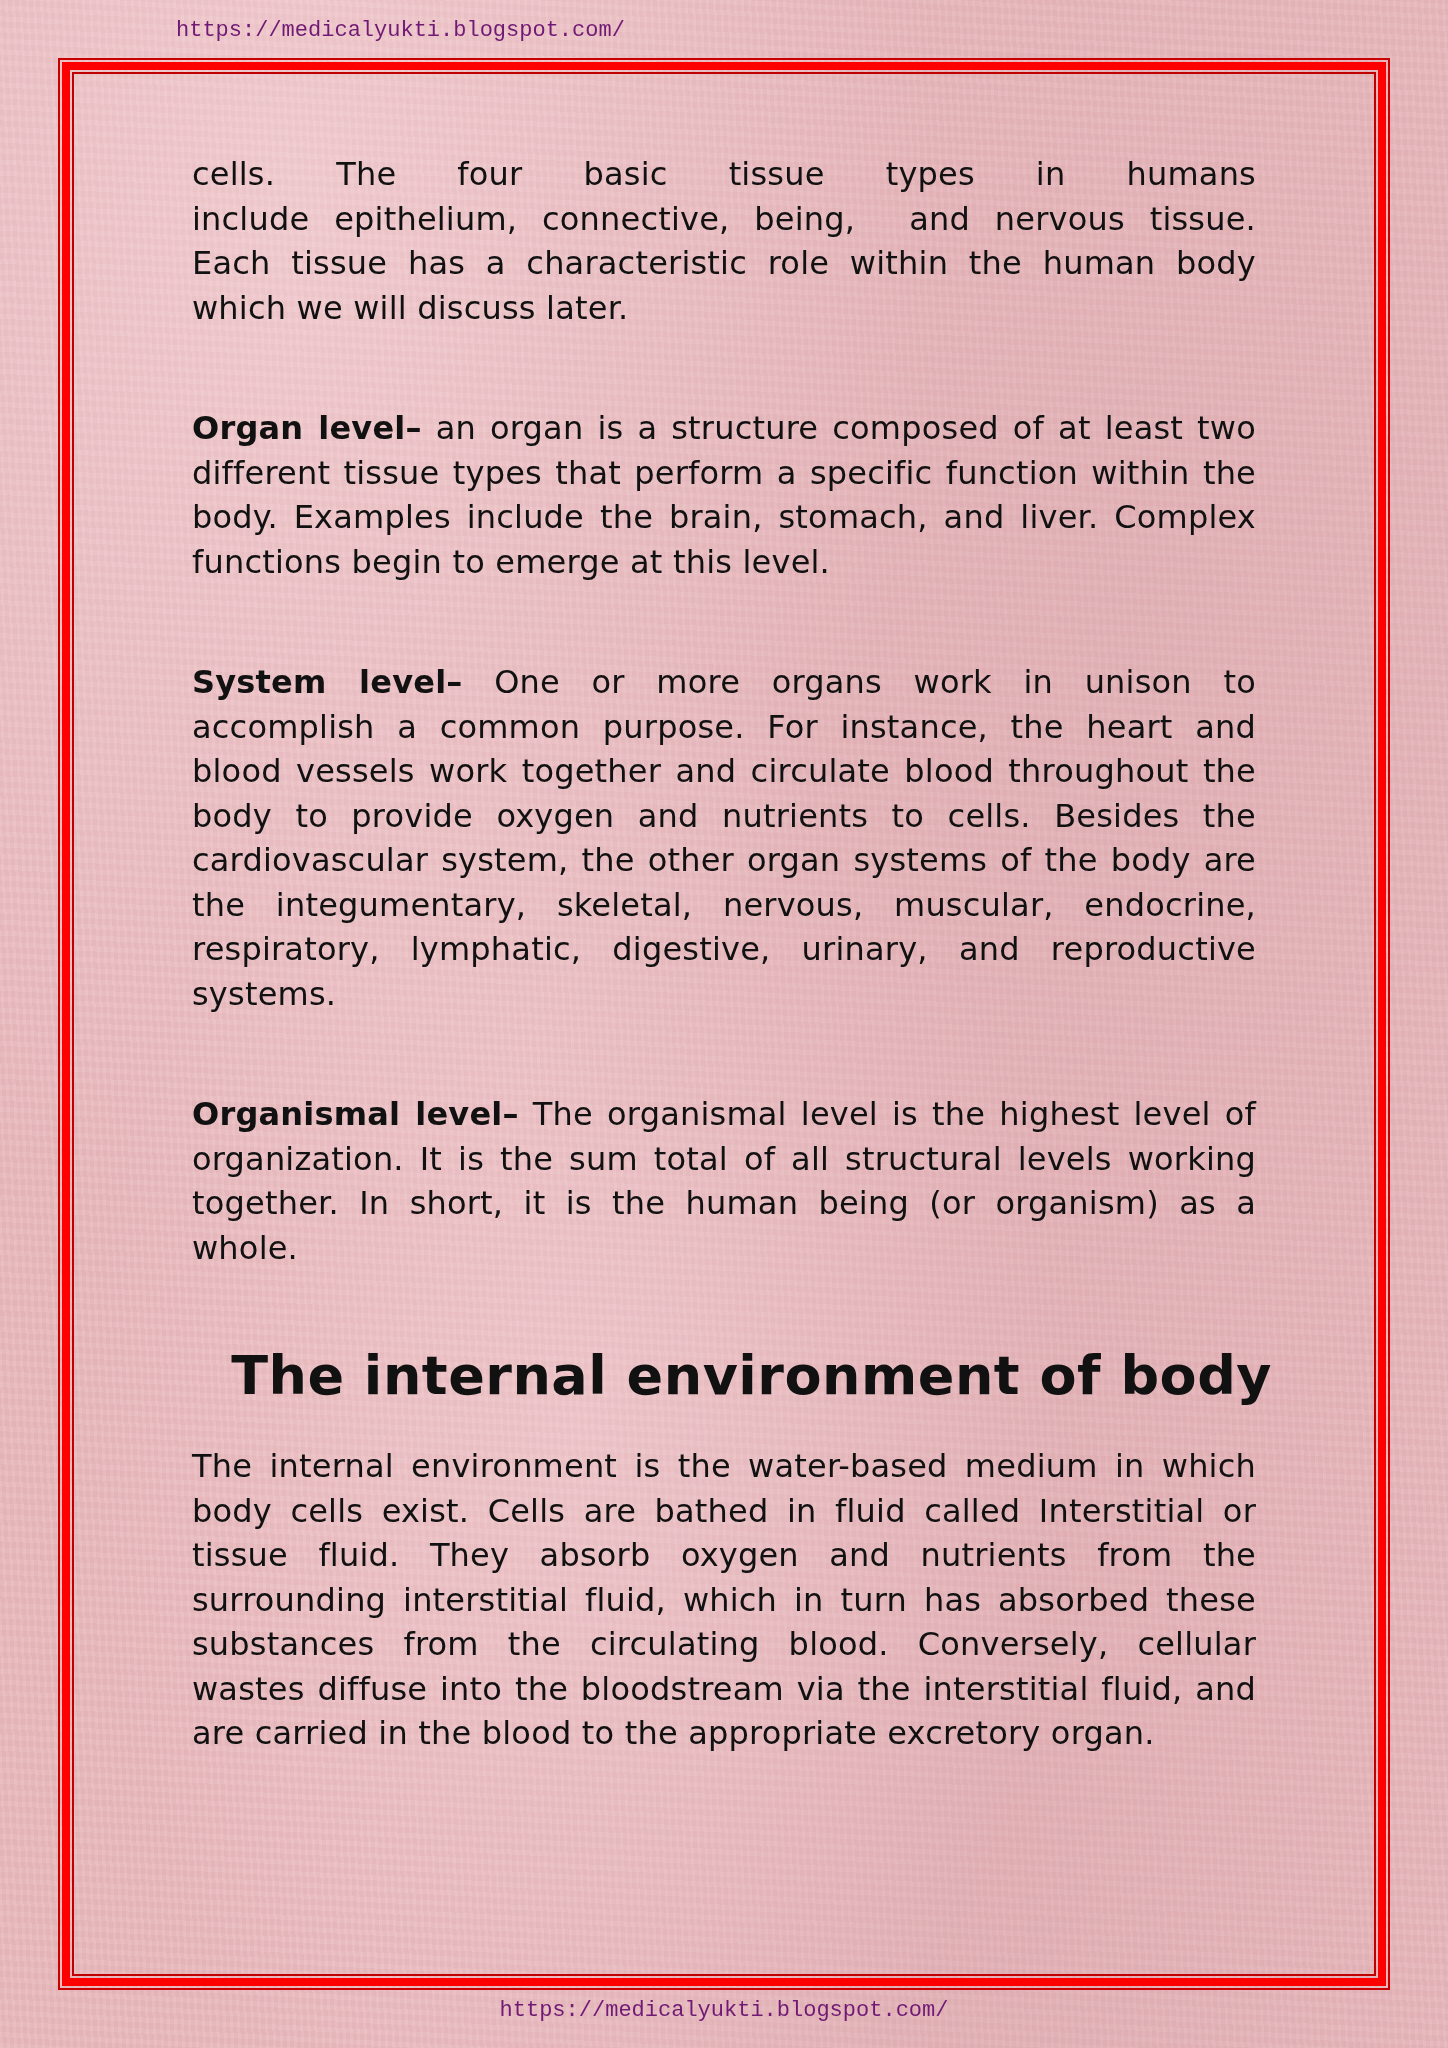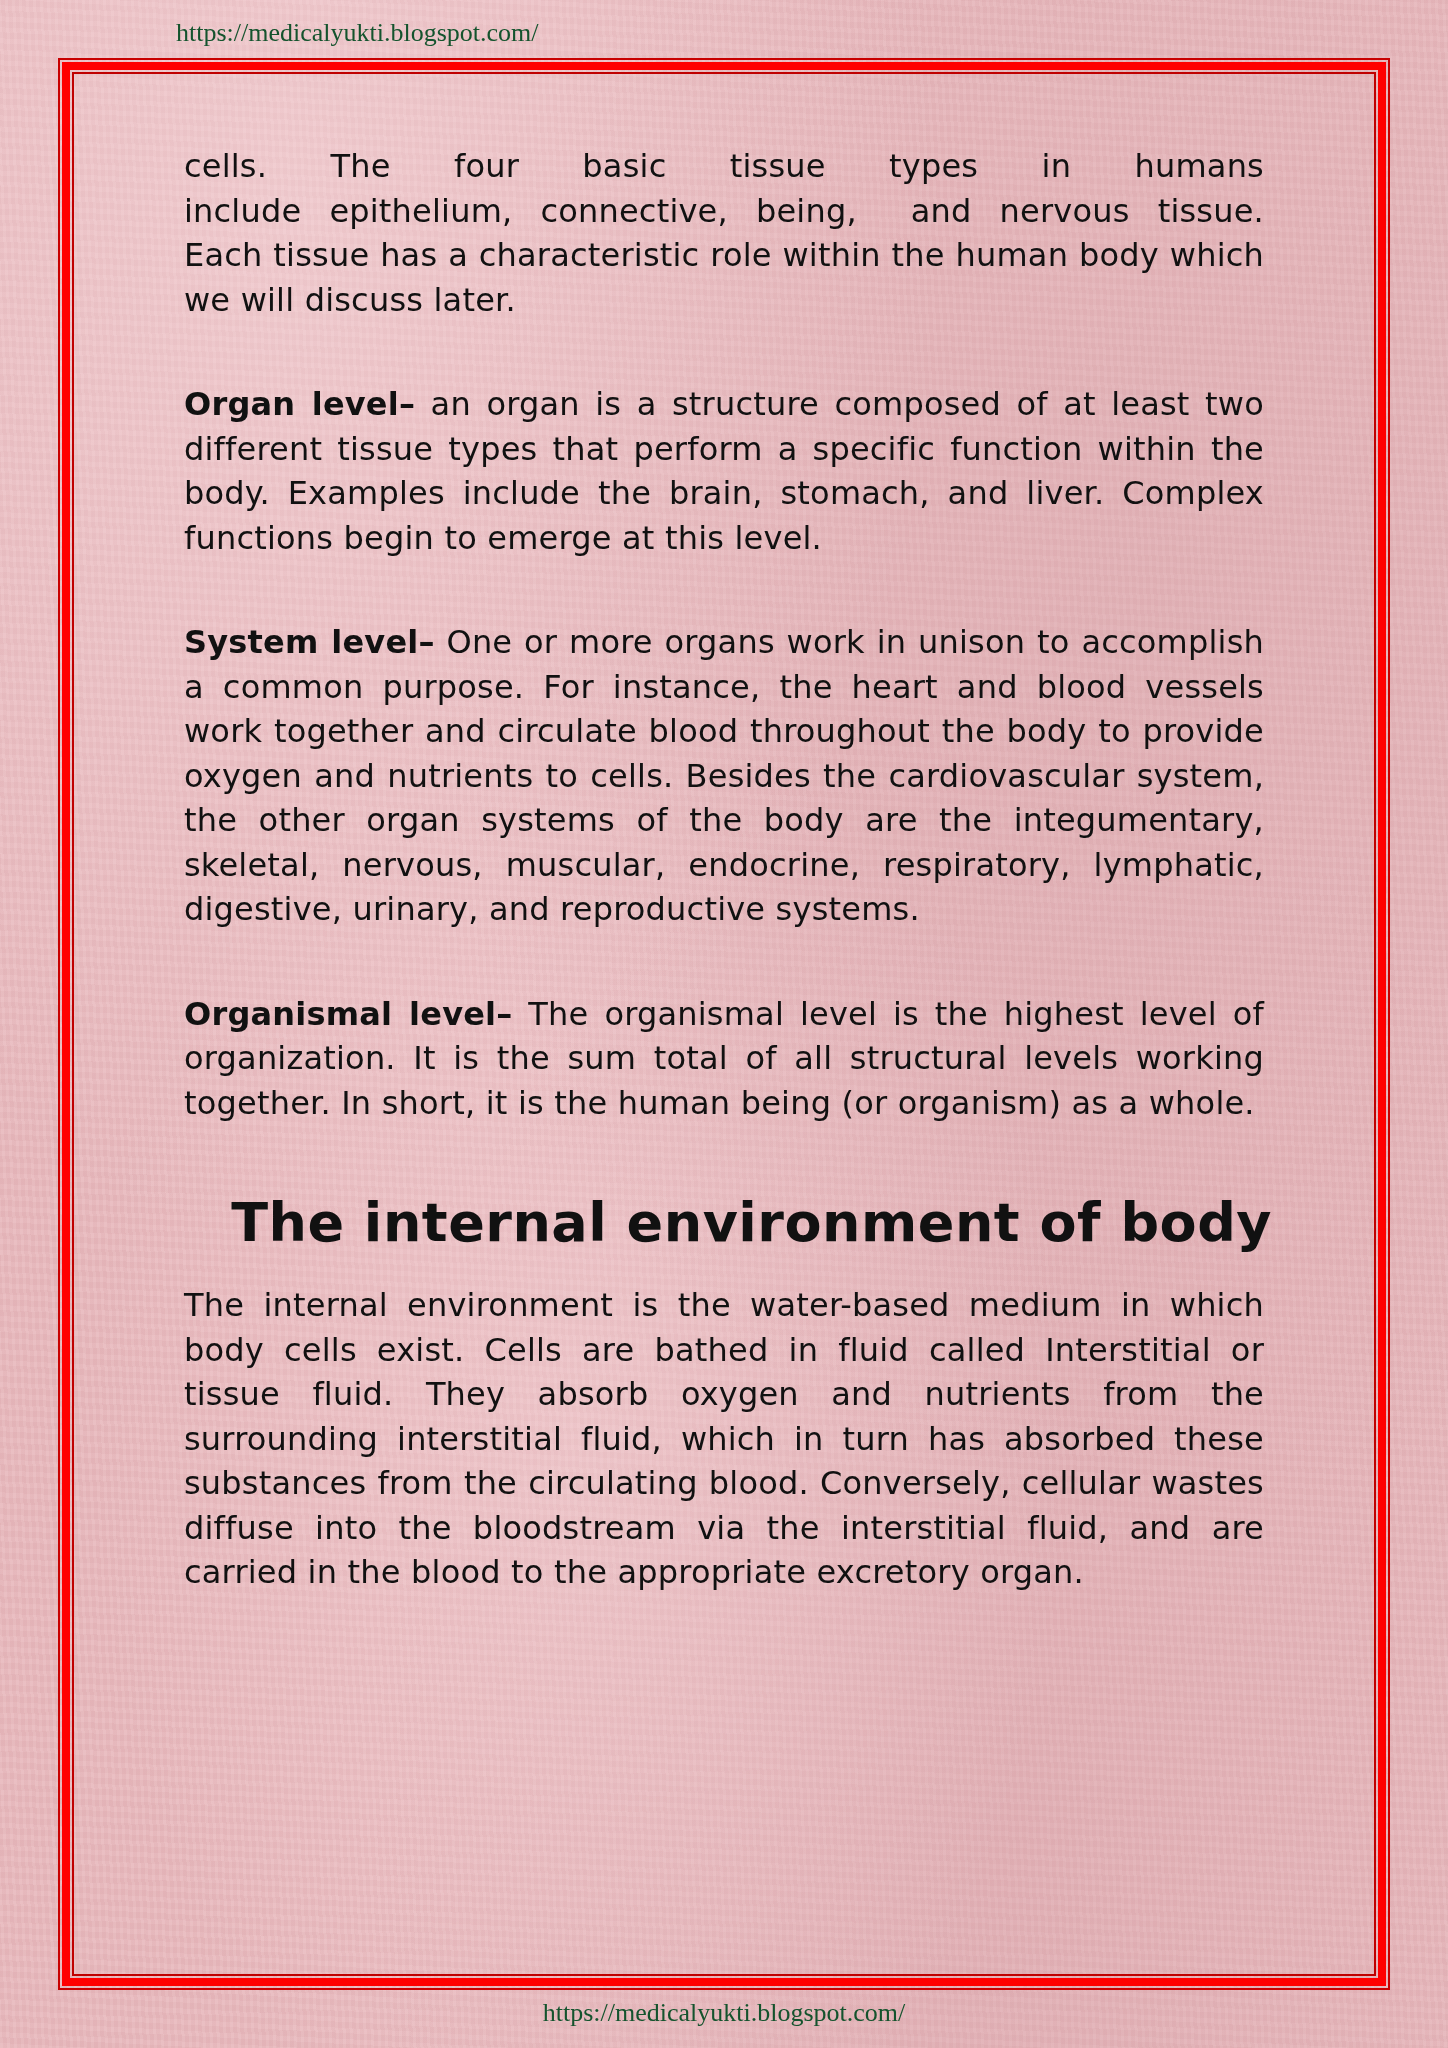--- a/index.html
+++ b/index.html
@@ -24,9 +24,9 @@
     }
     .header-url, .footer-url {
       position: absolute;
-      font-family: Liberation Serif, serif;
-      font-size: 26px;
-      color: #14532d;
+      font-family: Liberation Mono, monospace;
+      font-size: 22px;
+      color: #701a75;
       letter-spacing: 0px;
     }
     .header-url { left: 176px; top: 18px; }

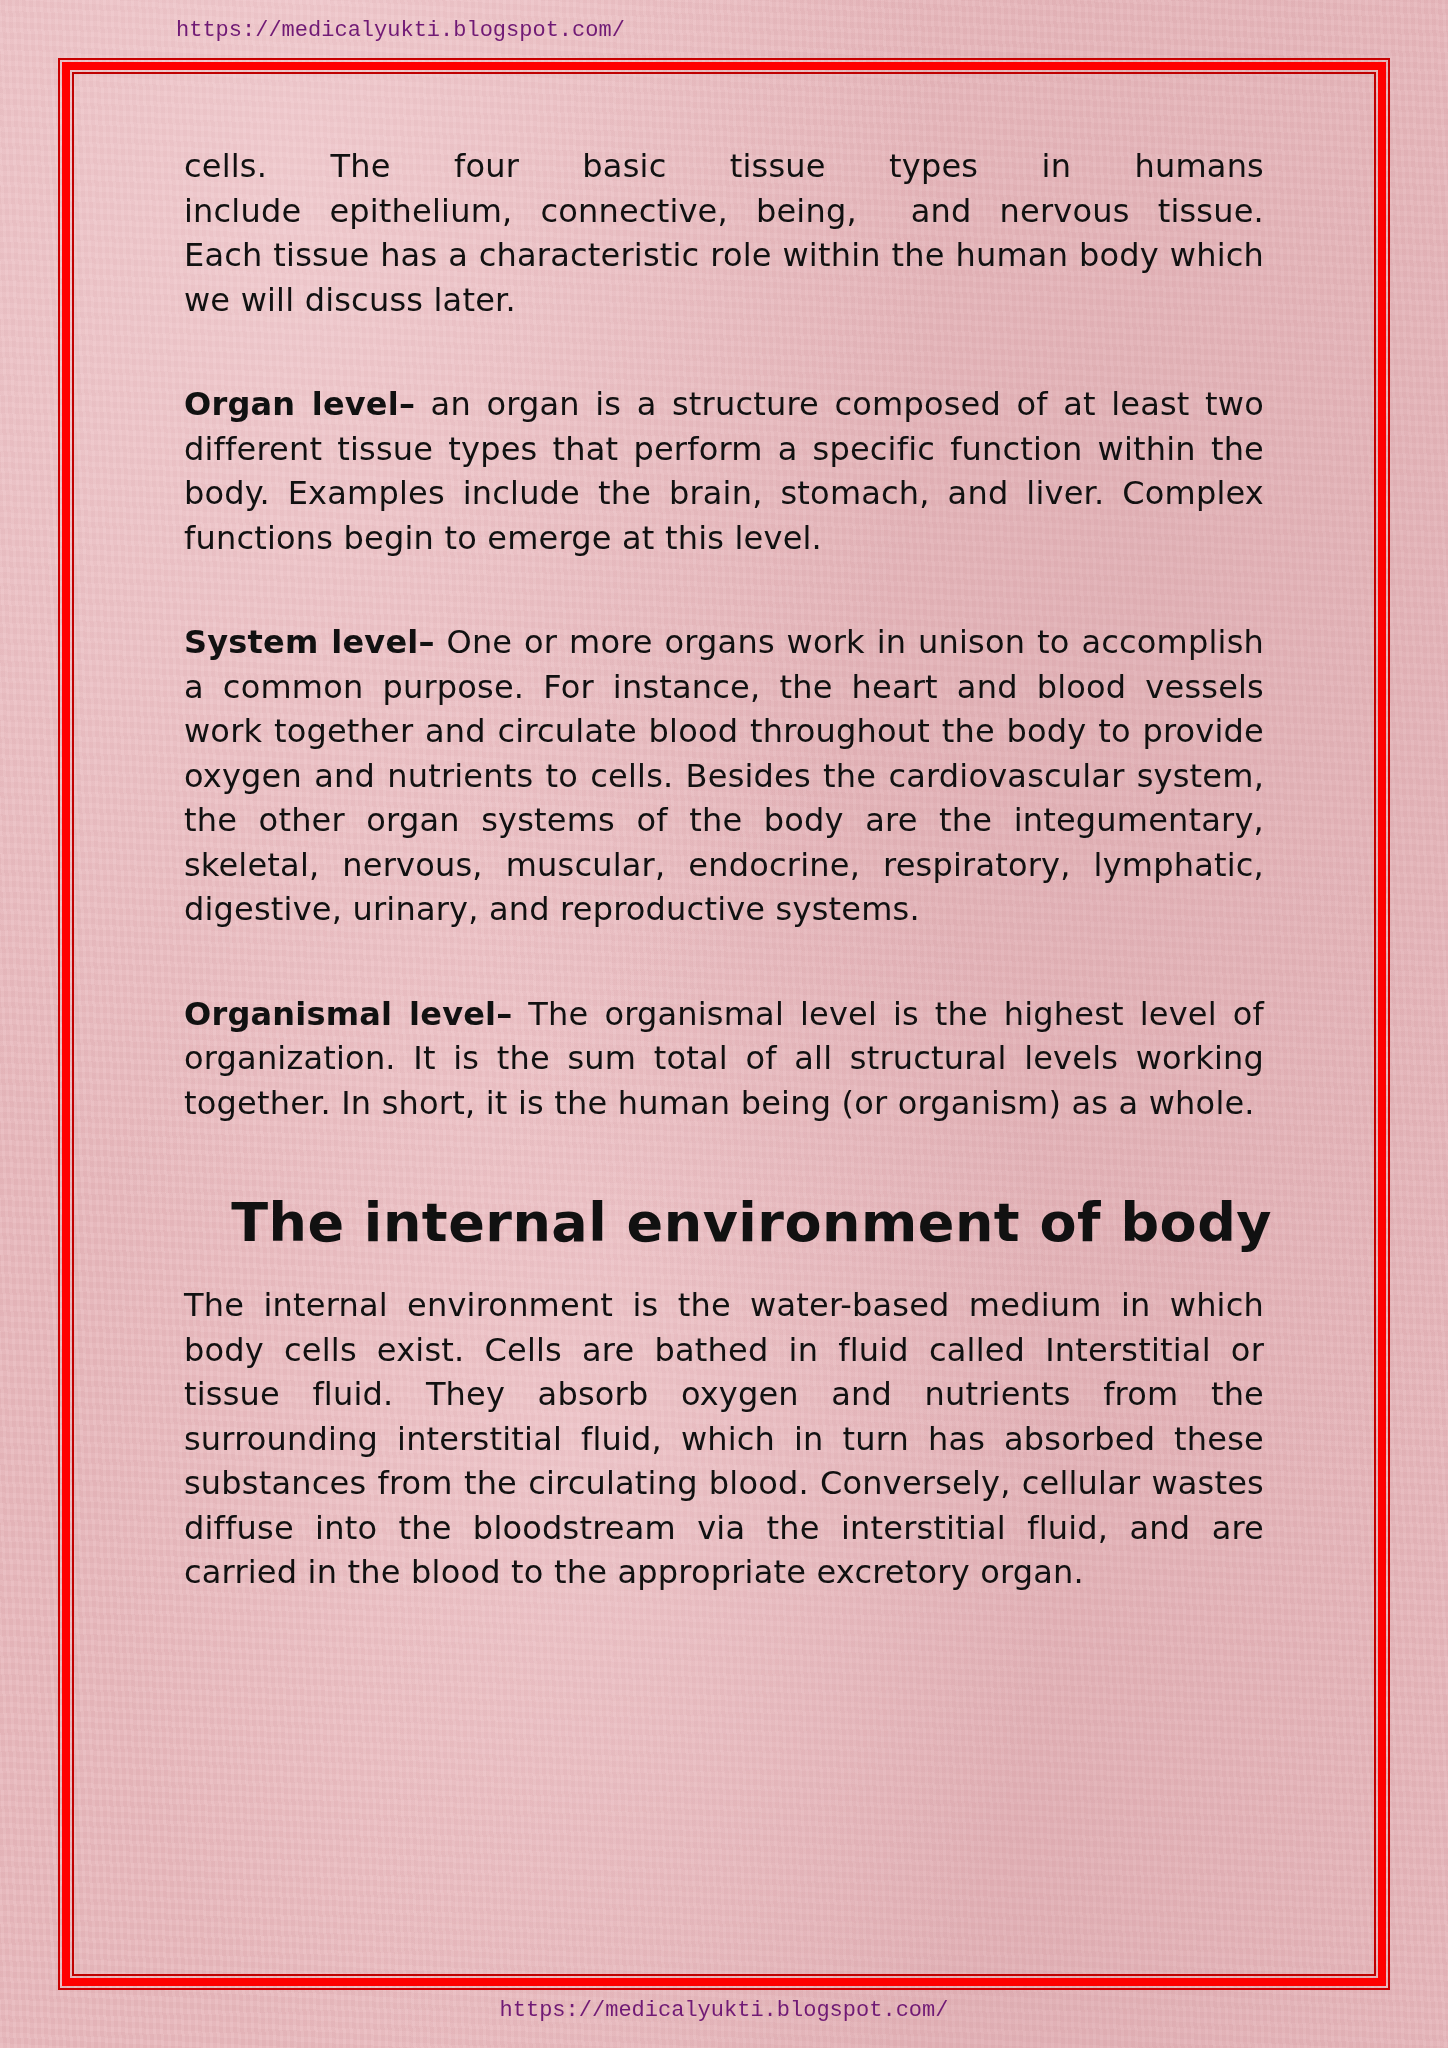--- a/index.html
+++ b/index.html
@@ -65,7 +65,7 @@
       font-size: 32px;
       line-height: 44.5px;
       text-align: justify;
-      margin: 8px;
+      margin: 16px;
       letter-spacing: 0.2px;
     }
     .para b { font-weight: bold; }

